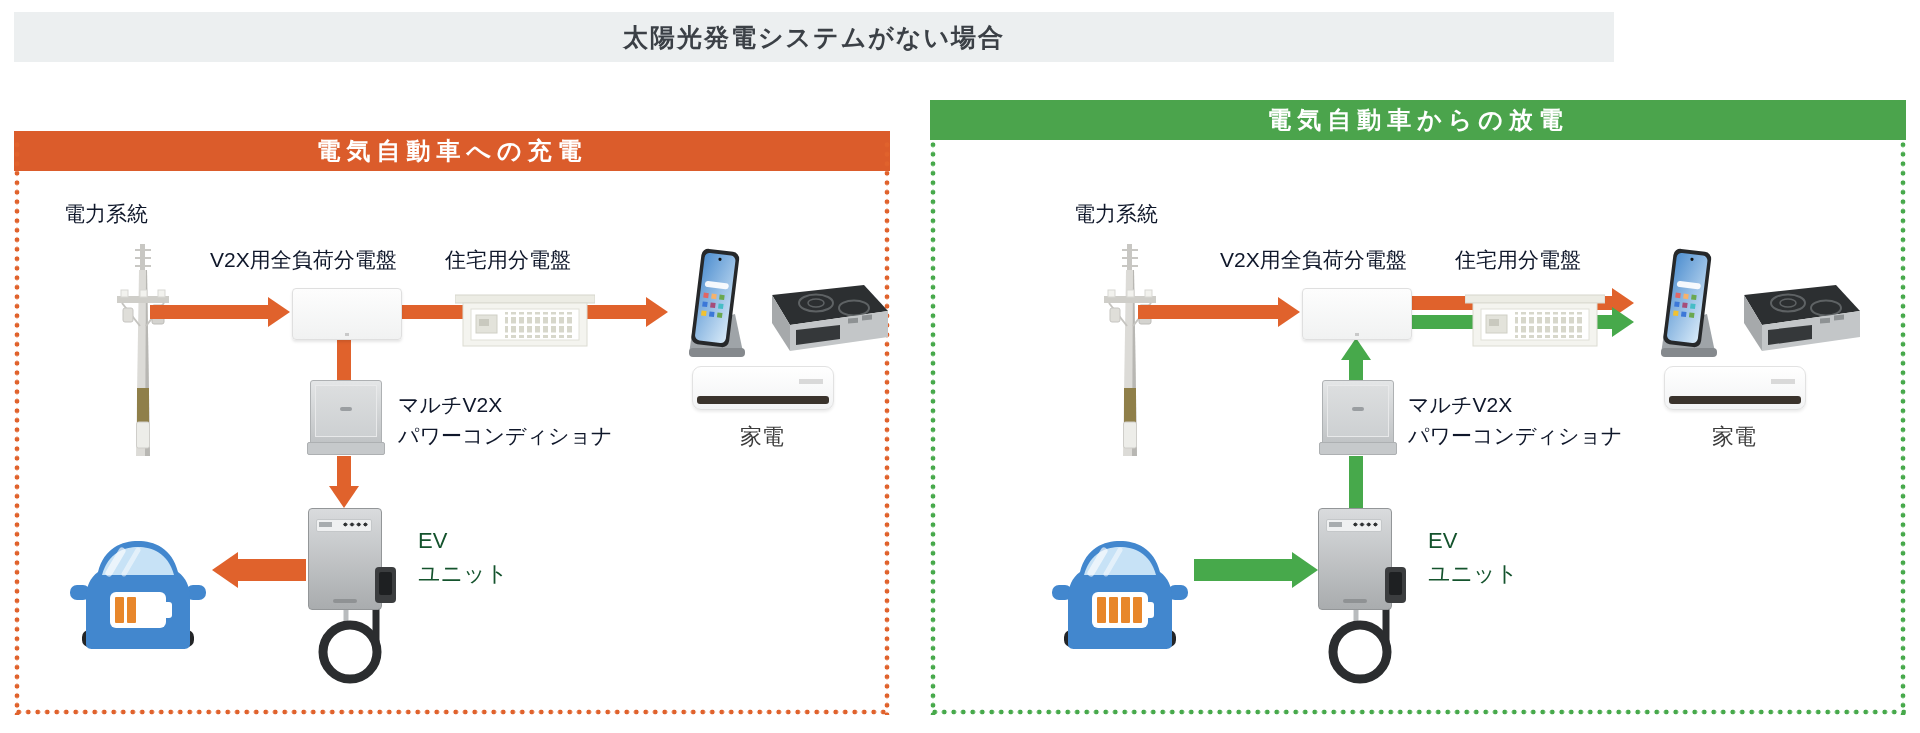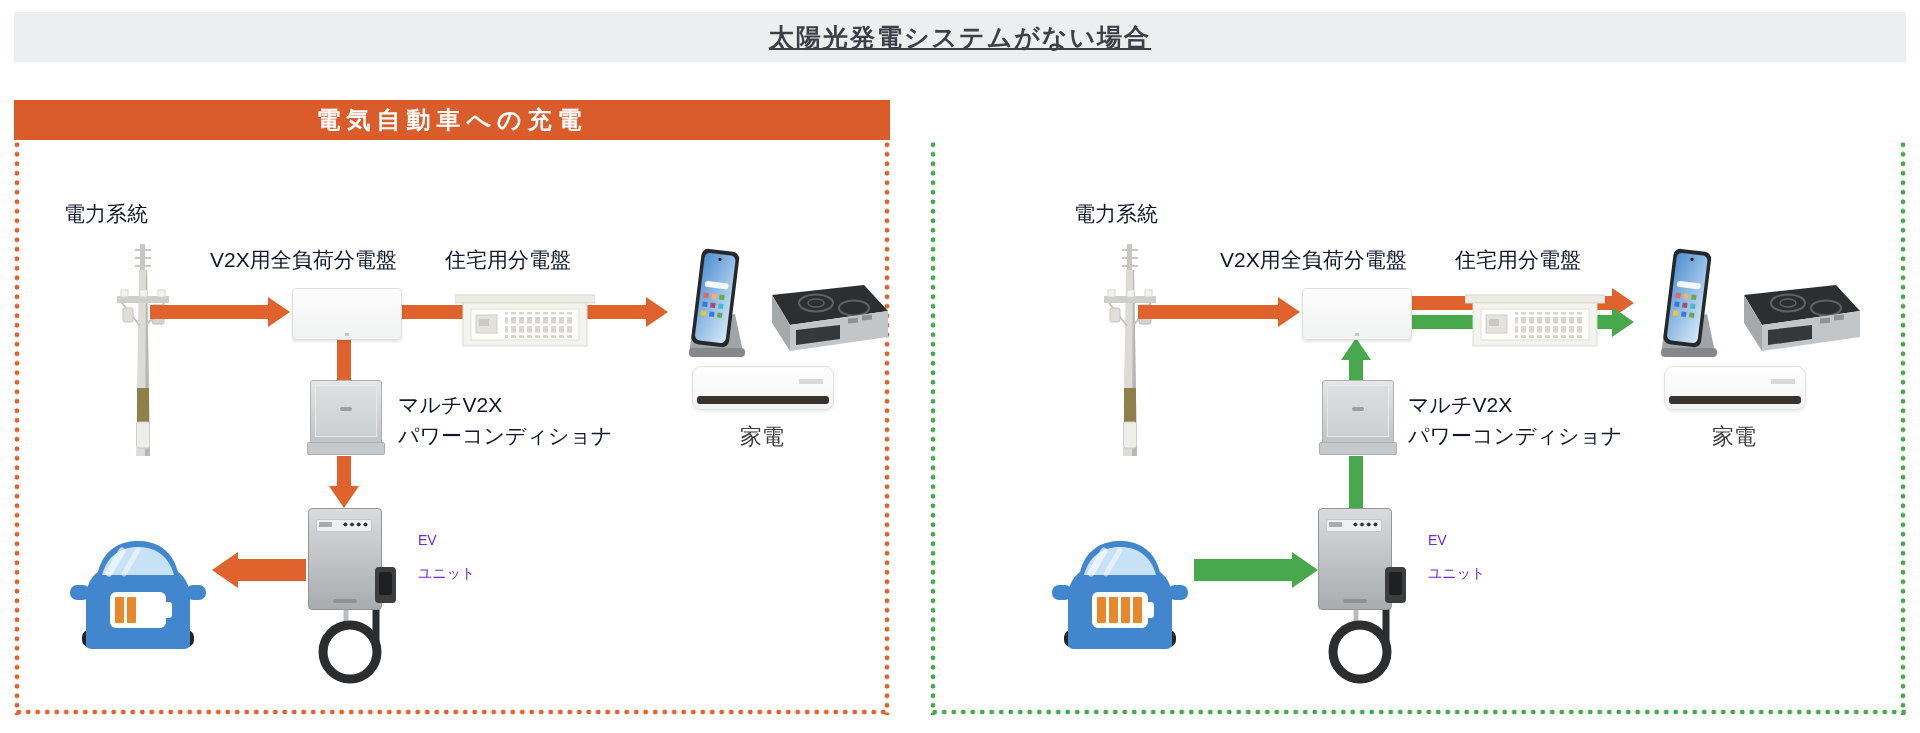--- a/index.html
+++ b/index.html
@@ -5,9 +5,9 @@
   html,body{margin:0;padding:0;background:#fff;}
   .stage{position:relative;width:1920px;height:733px;background:#fff;overflow:hidden;
          font-family:"Liberation Sans","DejaVu Sans",sans-serif;color:#3C3C3C;}
-  .title-band{position:absolute;left:14px;top:12px;width:1892px;height:50px;
+  .title-band{position:absolute;left:14px;top:12px;width:1600px;height:50px;
               background:var(--title_band_bg,#ECEFF0);text-align:center;line-height:50px;
-              font-size:25px;font-weight:bold;color:#3B4046;letter-spacing:2px;text-decoration:underline;}
+              font-size:25px;font-weight:bold;color:#3B4046;letter-spacing:2px;}
   .panel{position:absolute;top:100px;height:615px;background:#fff;}
   .panel.charge{left:14px;width:876px;--dc:var(--arrow_orange,#E0622C);}
   .panel.discharge{left:930px;width:976px;--dc:var(--arrow_green,#47A94B);}

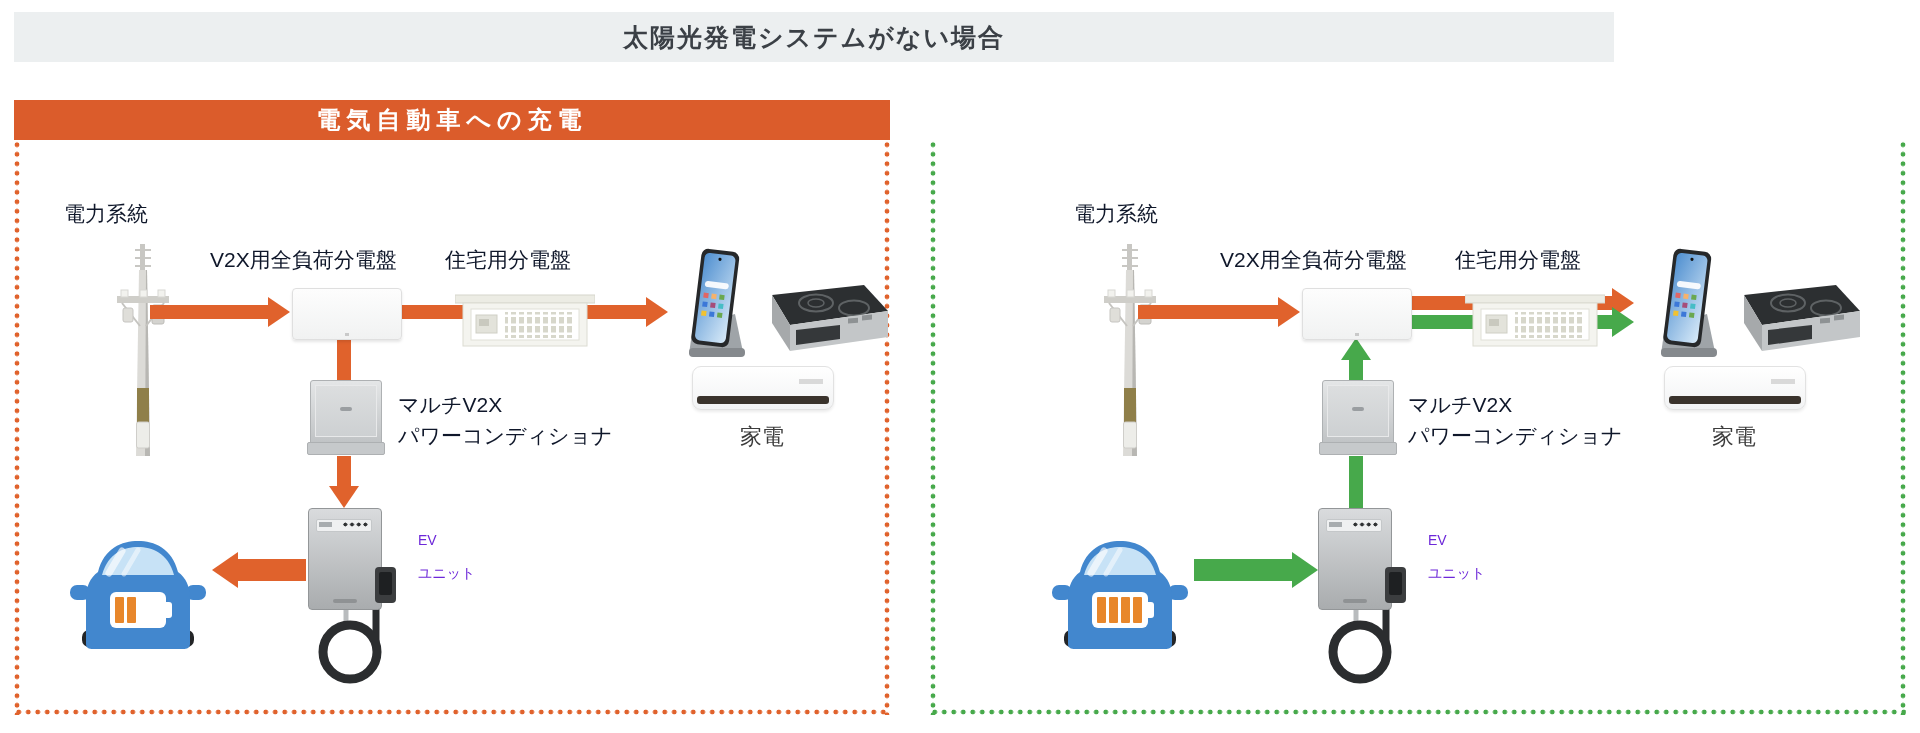--- a/index.html
+++ b/index.html
@@ -215,6 +215,7 @@
   </section>
 
   <section class="panel discharge">
+    <header class="panel-header">電気自動車からの放電</header>
     <div class="dots-v l"></div>
     <div class="dots-v r"></div>
     <div class="dots-h"></div>

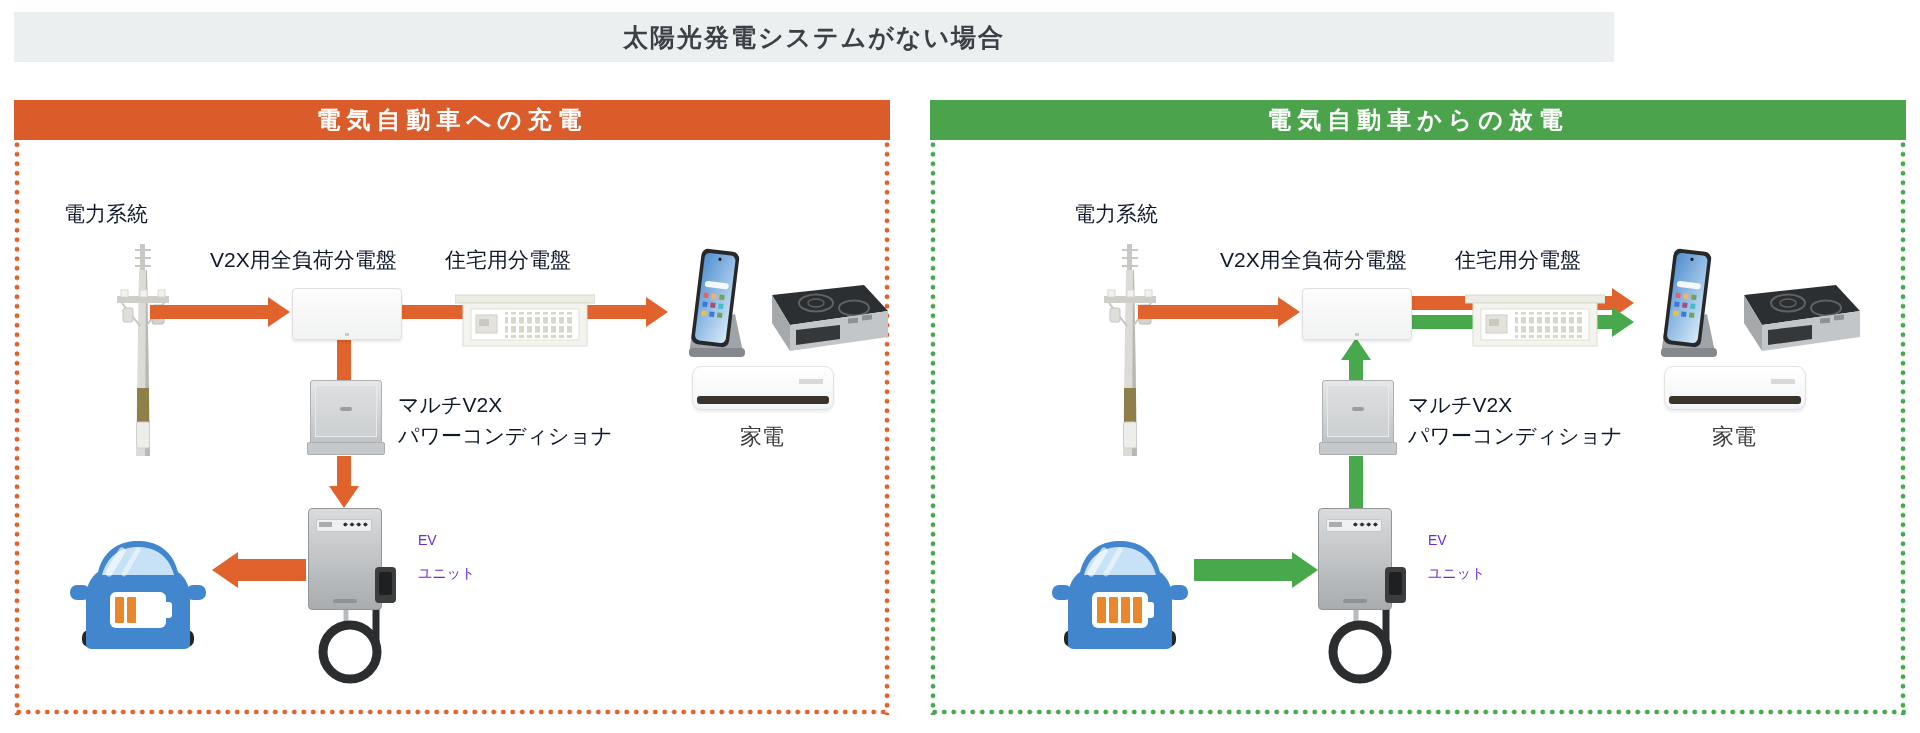--- a/index.html
+++ b/index.html
@@ -13,7 +13,7 @@
   .panel.discharge{left:930px;width:976px;--dc:var(--arrow_green,#47A94B);}
   .panel-header{position:absolute;left:0;top:0;width:100%;height:40px;text-align:center;
                 line-height:40px;color:#fff;font-size:24px;font-weight:bold;letter-spacing:6px;}
-  .charge .panel-header{background:var(--panel_charge_accent,#DB5C2B);}
+  .charge .panel-header{background:var(--panel_charge_accent,#DB5C2B);margin-top:31px;}
   .discharge .panel-header{background:var(--panel_discharge_accent,#4BA44C);}
   .dots-v{position:absolute;top:40px;bottom:0;width:6px;
           background:radial-gradient(circle,var(--dc) 2.1px,transparent 2.7px) 50% 0/6px 9.5px repeat-y;}

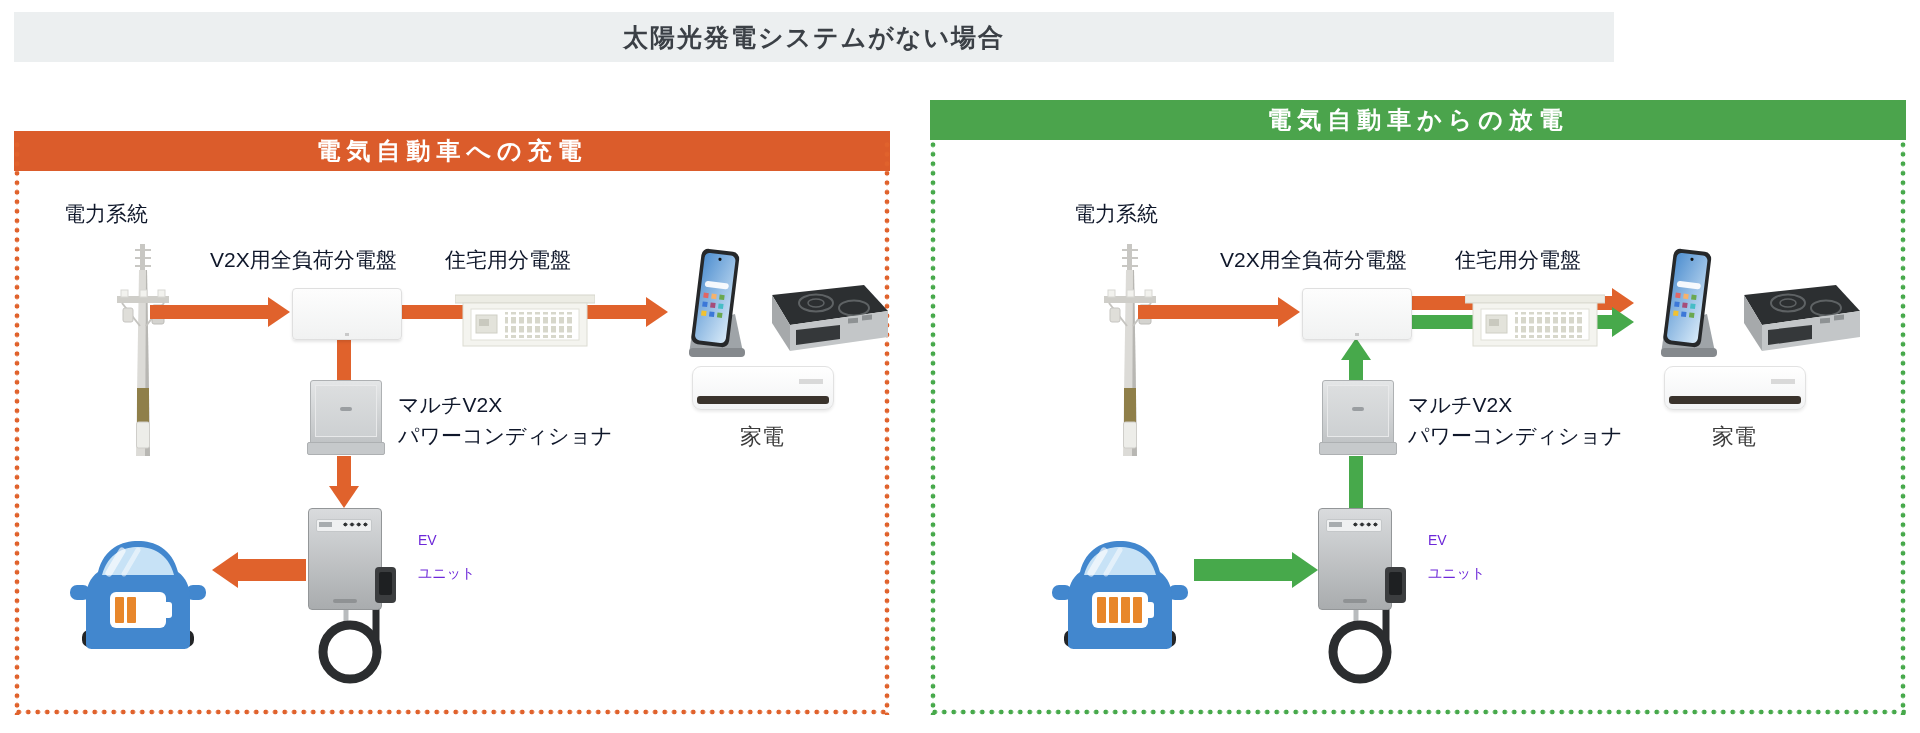--- a/index.html
+++ b/index.html
@@ -67,7 +67,7 @@
   .battery .bars{position:absolute;left:5px;top:5px;right:5px;bottom:5px;display:flex;gap:3px;}
   .battery .bar{width:9px;height:100%;background:var(--battery_bar,#E8872B);border-radius:1px;}
   .applbl{position:absolute;width:80px;text-align:center;font-size:22px;color:#3C3C3C;}
-  .evlbl{position:absolute;font-size:14px;line-height:33px;color:#6d28d9;}
+  .evlbl{position:absolute;font-size:22px;line-height:33px;color:#14532d;}
 </style>
 </head>
 <body>

